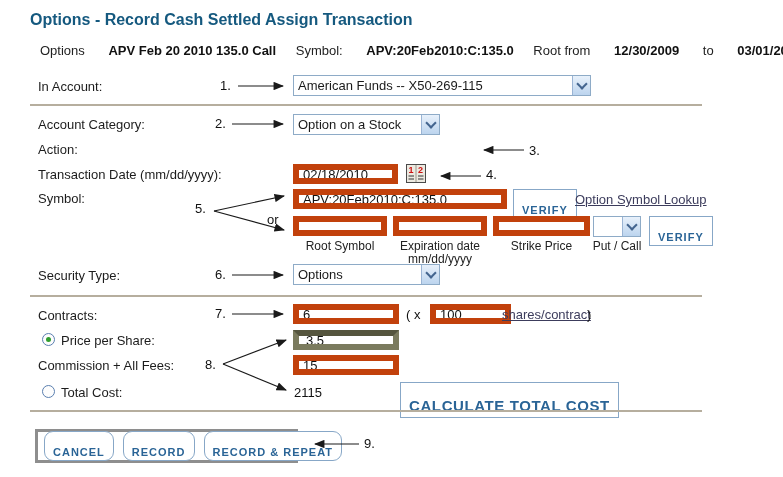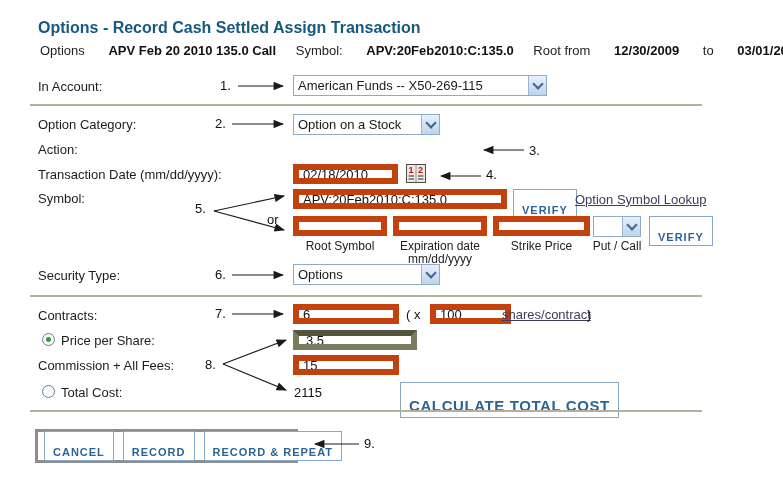--- a/index.html
+++ b/index.html
@@ -5,7 +5,7 @@
   html,body{margin:0;padding:0;background:#fff;}
   #page{position:relative;width:783px;height:477px;background:#fff;
         font-family:"Liberation Sans","DejaVu Sans",sans-serif;font-size:13px;color:#1a1a1a;overflow:hidden;}
-  #page-title{position:absolute;left:30px;top:11px;margin:8px;font-size:16px;font-weight:bold;color:#15597f;}
+  #page-title{position:absolute;left:30px;top:11px;margin:0;font-size:16px;font-weight:bold;color:#15597f;}
   .subheader{position:absolute;left:40px;top:43px;white-space:nowrap;font-size:13px;color:#222;}
   .subheader b{color:#111;}
   .sh-gap{margin-left:16px;}

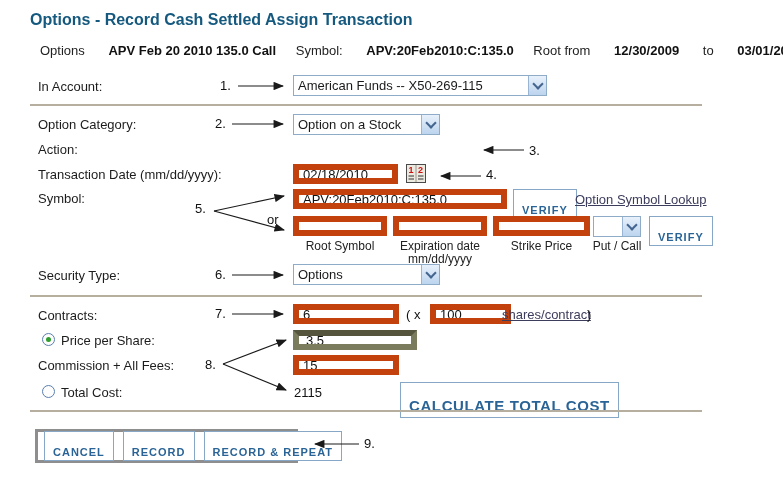--- a/index.html
+++ b/index.html
@@ -67,7 +67,7 @@
   <svg class="callout-arrow" style="left:237px;top:80px" width="54" height="12">
     <line x1="1" y1="6" x2="46" y2="6" stroke="#1a1a1a" stroke-width="1.2" marker-end="url(#ah)"></line>
   </svg>
-  <div class="sel" style="left:293px;top:75px;width:254px">
+  <div class="sel" style="left:293px;top:75px;width:298px">
     <span class="sel-text">American Funds -- X50-269-115</span>
     <span class="sel-btn">
         <i class="chev"></i>

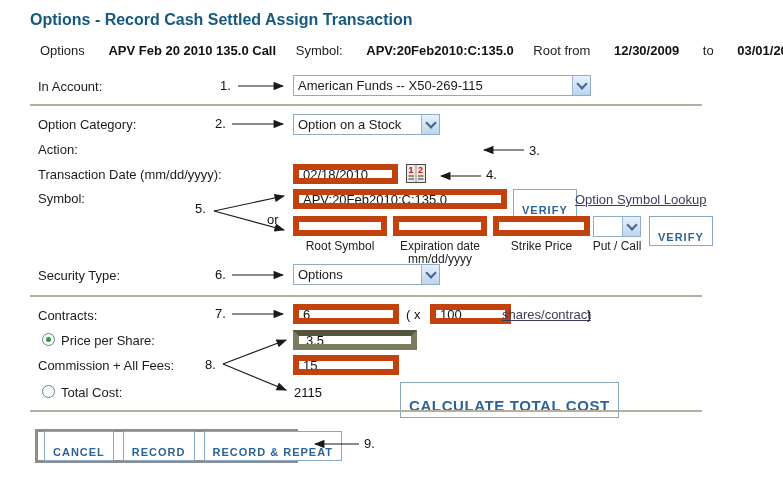--- a/index.html
+++ b/index.html
@@ -76,7 +76,7 @@
 
   <div class="divider" style="top:104px"></div>
 
-  <span class="lbl" style="top:117px">Option Category:</span>
+  <span class="lbl" style="top:117px">Account Category:</span>
   <span class="callout" style="left:215px;top:116px">2.</span>
   <svg class="callout-arrow" style="left:231px;top:118px" width="60" height="12">
     <line x1="1" y1="6" x2="52" y2="6" stroke="#1a1a1a" stroke-width="1.2" marker-end="url(#ah)"></line>

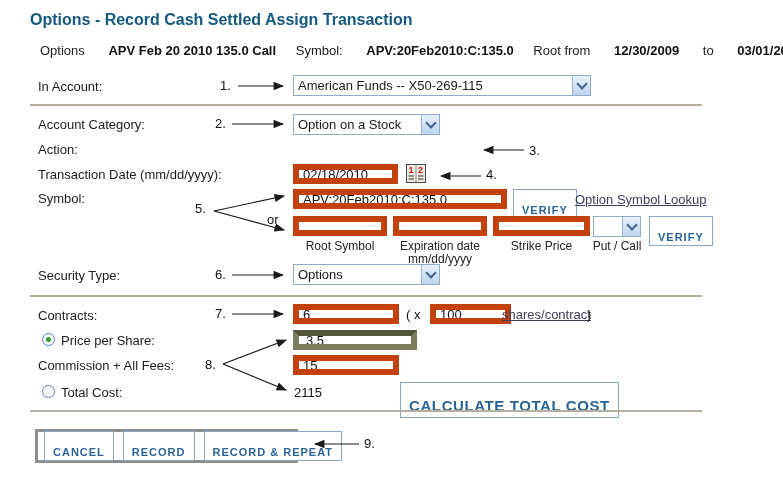--- a/index.html
+++ b/index.html
@@ -171,7 +171,7 @@
       <span class="dot"></span>
     </span>
   <span class="lbl" style="left:61px;top:333px">Price per Share:</span>
-  <input class="txt focus" style="left: 293px; top: 330px; width: 124px; padding-left: 7px;" value="3.5">
+  <input class="txt focus" style="left: 293px; top: 330px; width: 106px; padding-left: 7px;" value="3.5">
 
   <span class="lbl" style="top:358px">Commission + All Fees:</span>
   <span class="callout" style="left:205px;top:357px">8.</span>

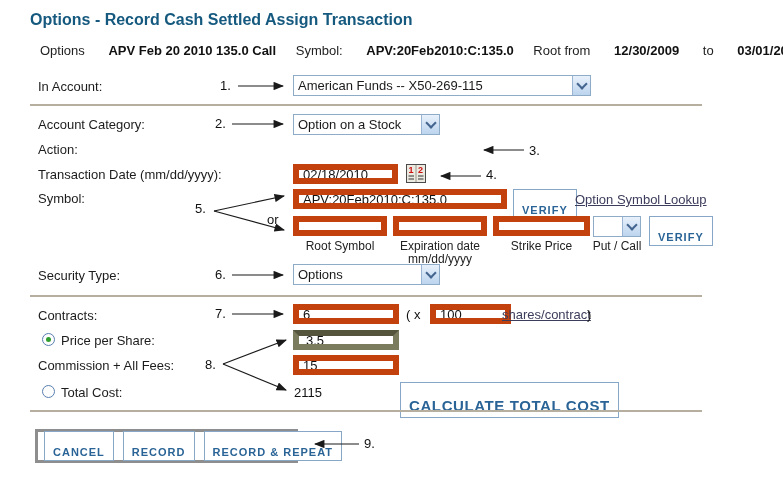--- a/index.html
+++ b/index.html
@@ -33,7 +33,7 @@
   .callout{position:absolute;font-size:13px;color:#111;white-space:nowrap;}
   .callout-arrow{position:absolute;overflow:visible;}
   .btnbox{position:absolute;border:3px solid #8e8e8e;display:flex;align-items:center;gap:9px;padding:4px 6px;box-sizing:border-box;}
-  .btnbox .vbtn{position:static;}
+  .btnbox .vbtn{position:static;border-radius:9px;}
   .cal-btn{position:absolute;width:20px;height:19px;padding:0;border:0;background:transparent;cursor:pointer;}
 </style>
 </head>

